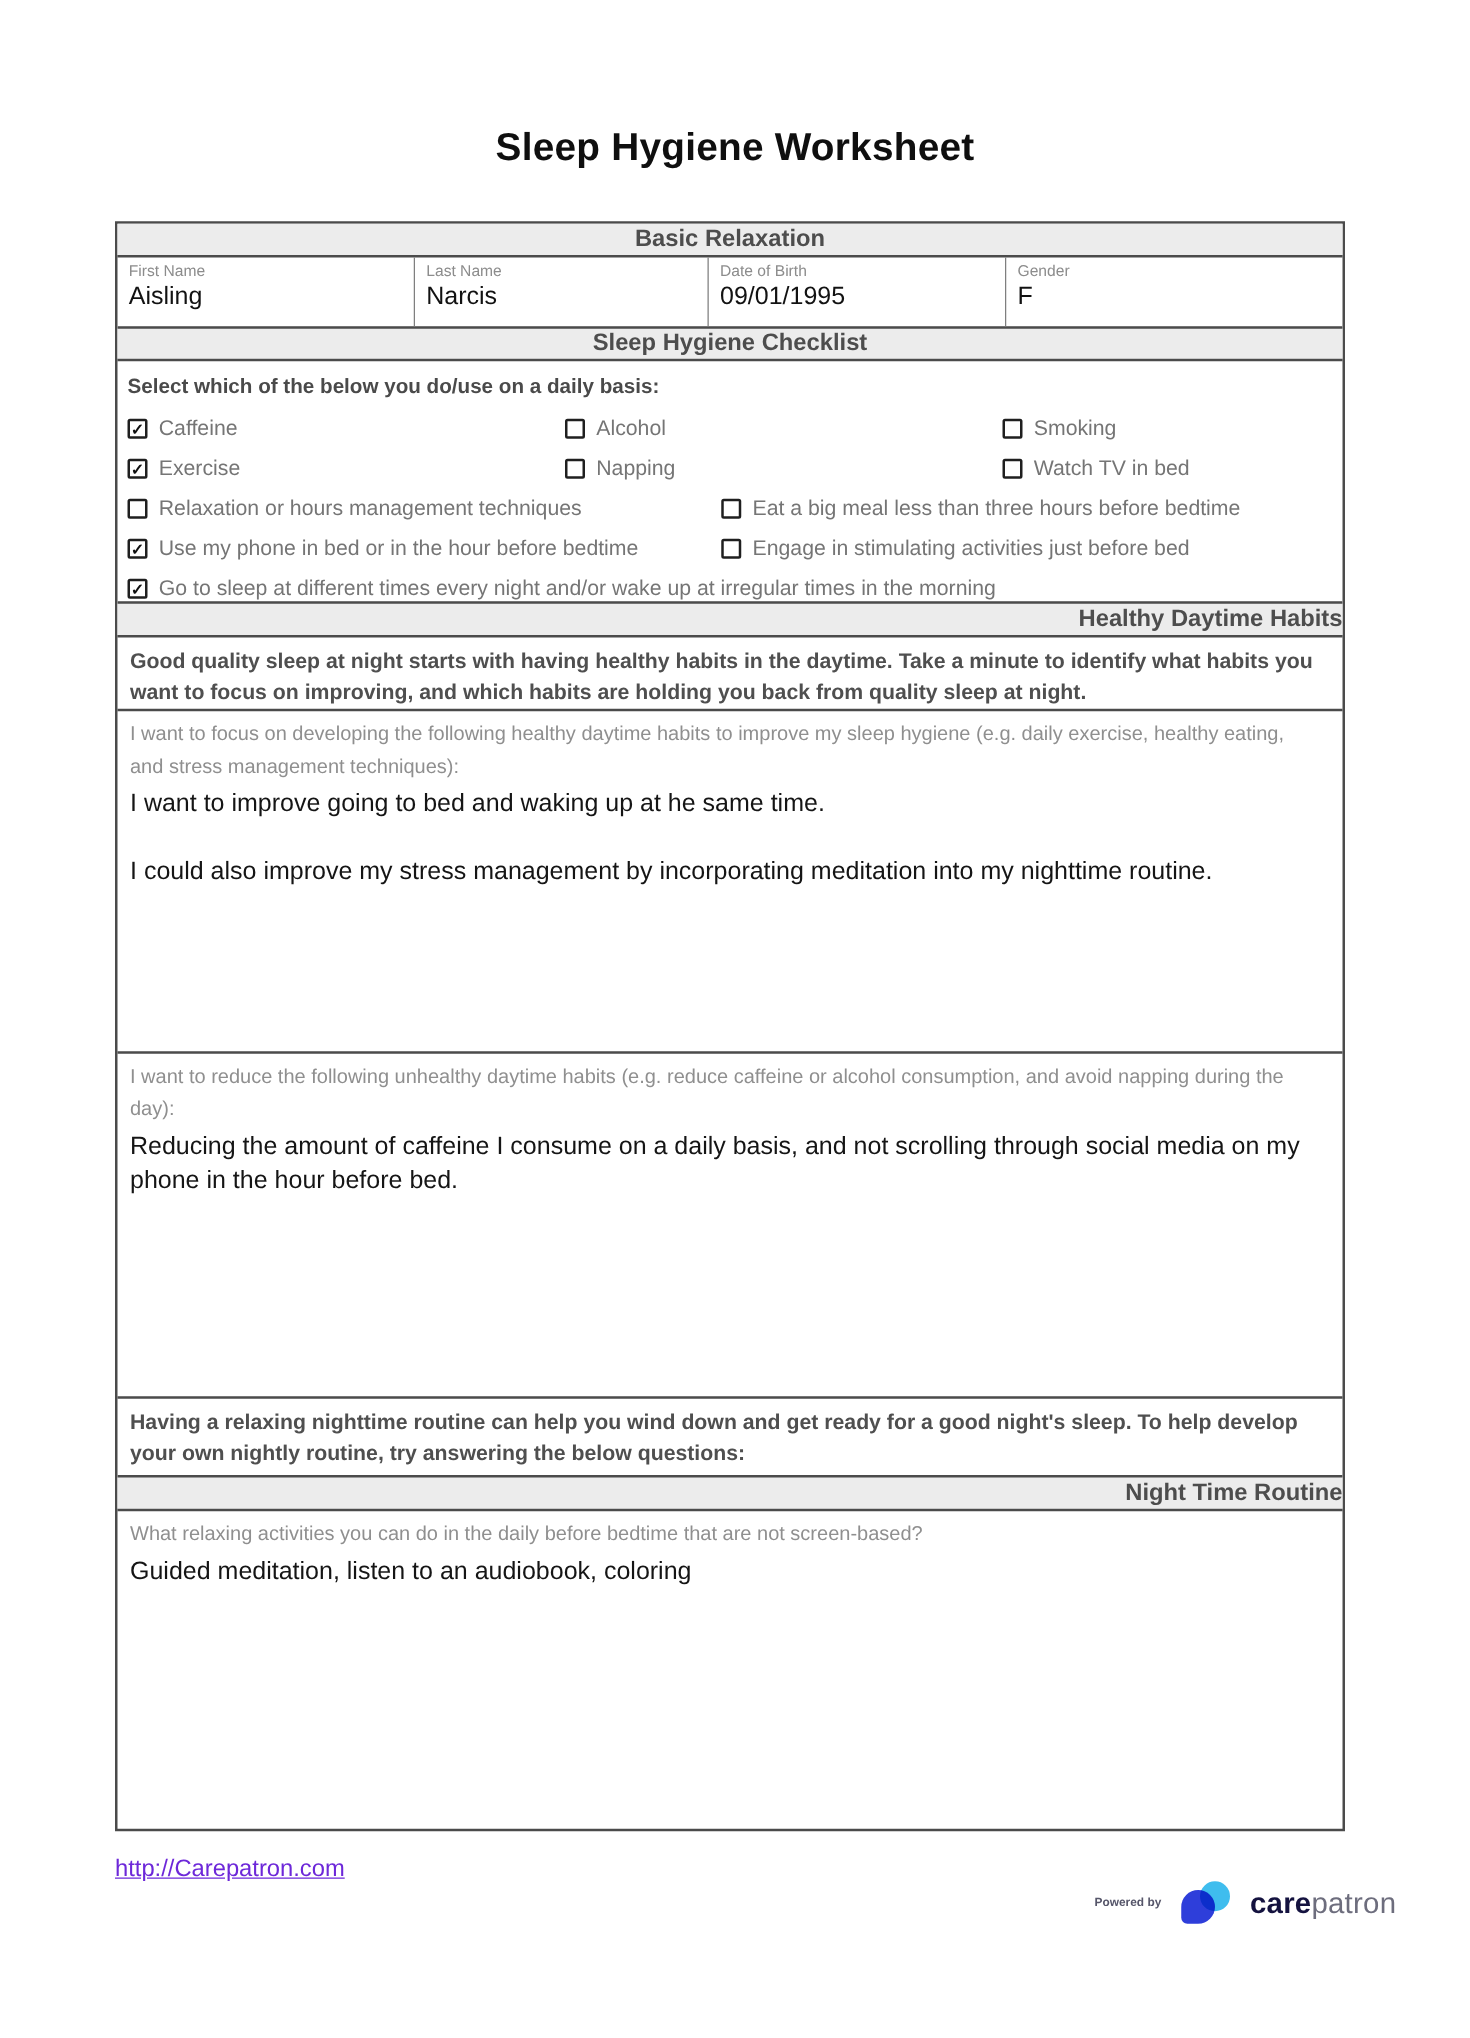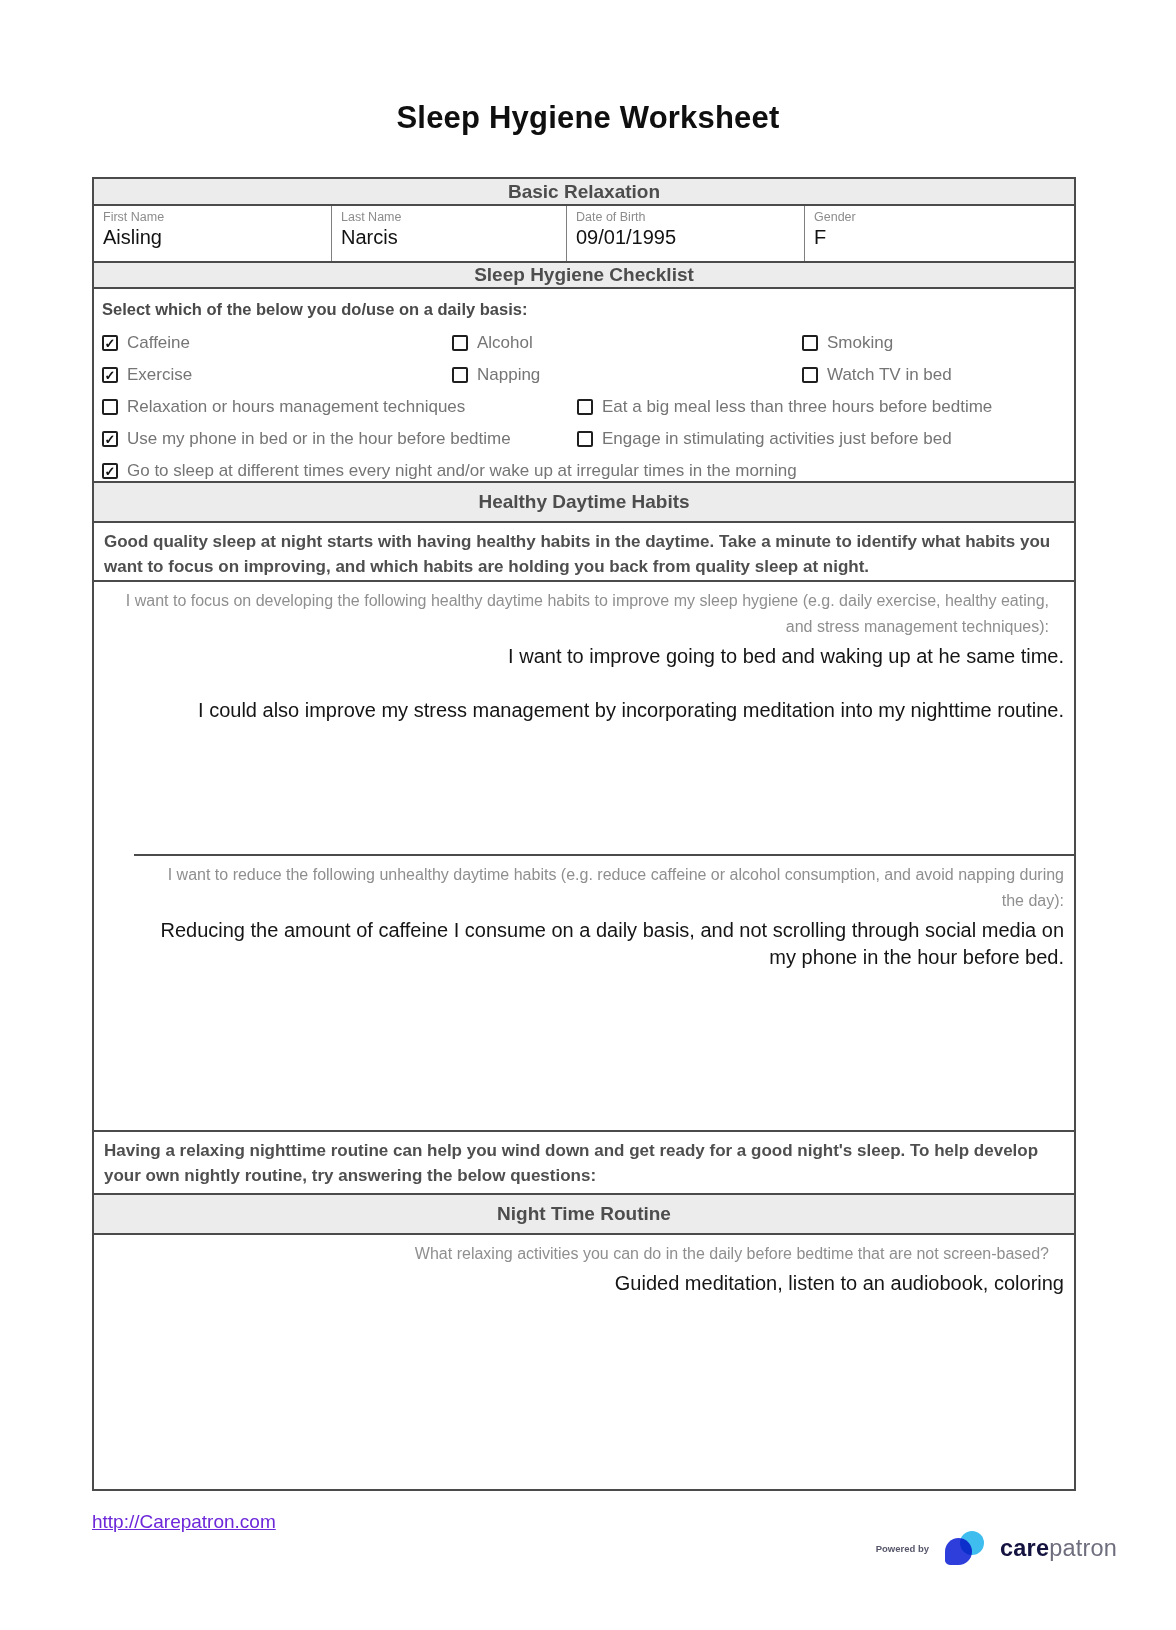--- a/index.html
+++ b/index.html
@@ -44,7 +44,7 @@
     display:flex;align-items:center;justify-content:center;
     overflow:hidden;
   }
-  .h25{height:25px;} .h26{height:26px;} .h27{height:40px;}
+  .h25{height:25px;} .h26{height:26px;} .h27{height:27px;justify-content:flex-end;}
   .info-row{
     display:grid;
     grid-template-columns:238px 235px 238px 1fr;

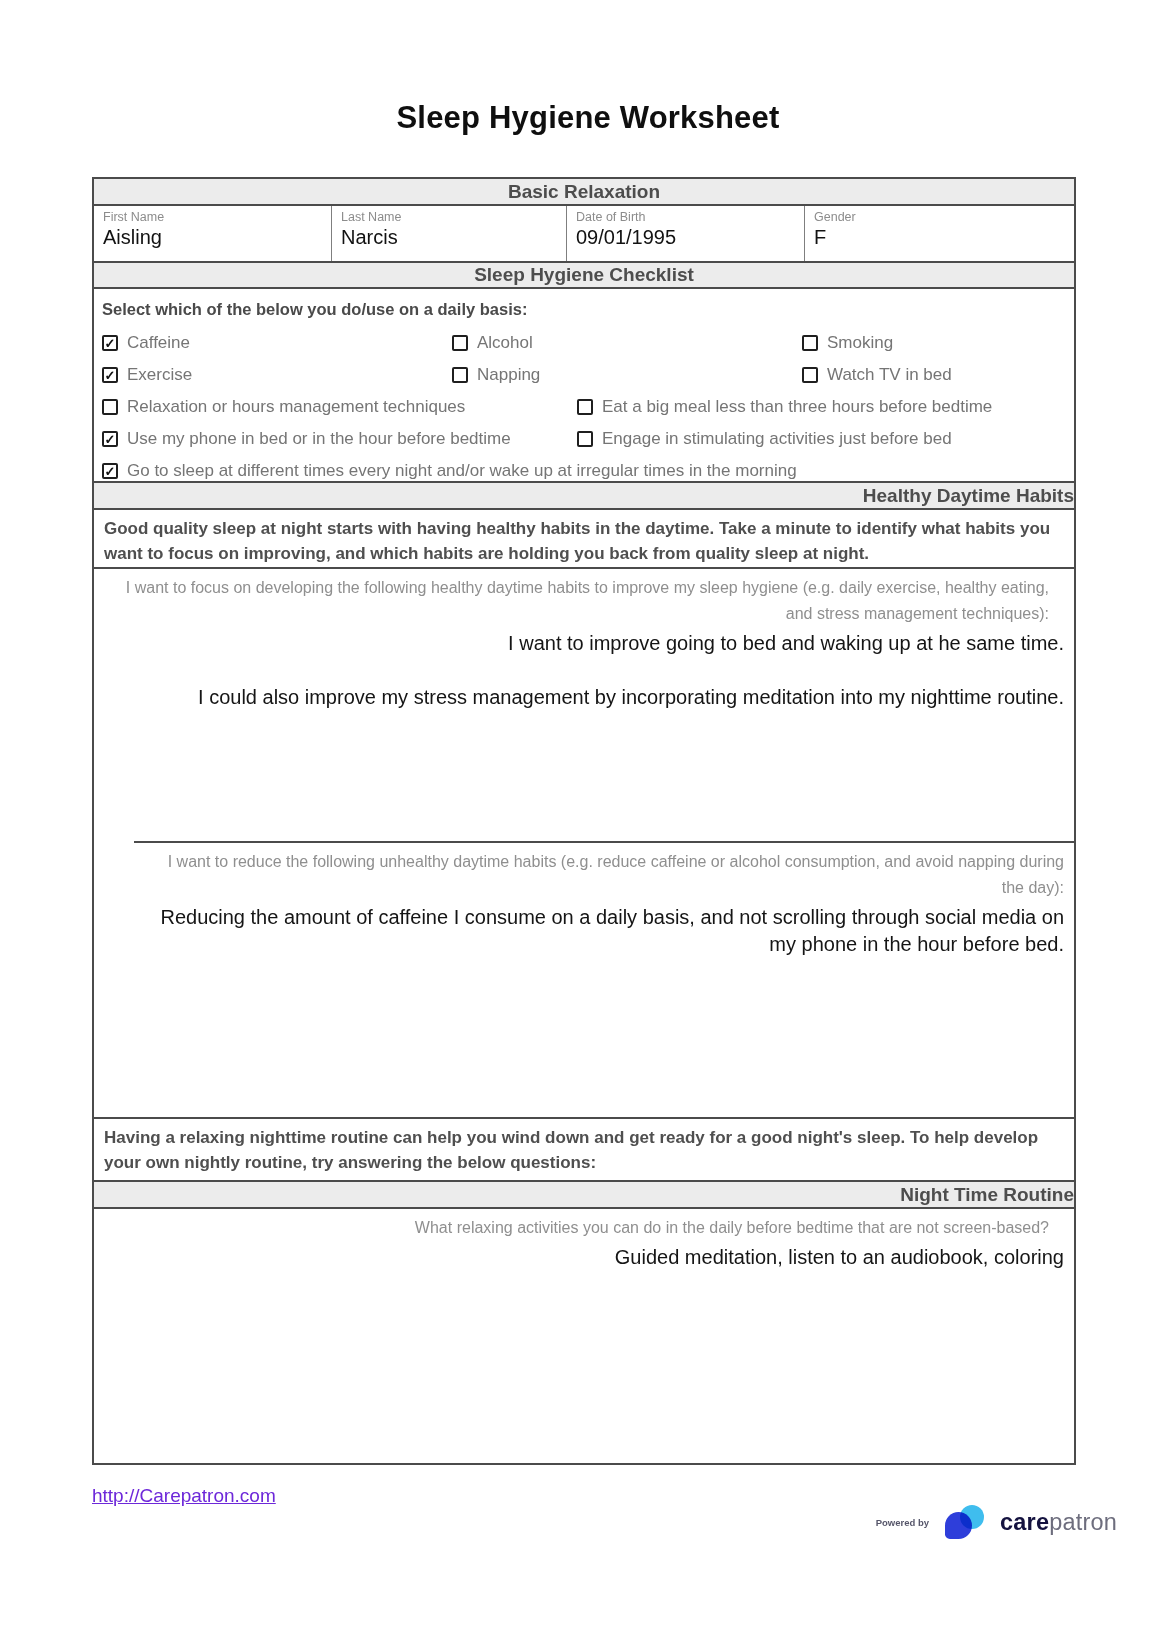--- a/index.html
+++ b/index.html
@@ -72,7 +72,7 @@
     font-size:17px;line-height:1.45;overflow:hidden;
   }
   .h59{height:59px;} .h63{height:63px;}
-  .q-cell{padding:6px 10px;overflow:hidden;text-align:right;}
+  .q-cell{padding:6px 10px;overflow:hidden;}
   .h274{height:274px;} .h276{height:276px;margin-left:40px;} .h256{height:256px;}
   .q-prompt{font-size:16px;color:#8f8f8f;line-height:1.62;max-width:945px;}
   .q-answer{

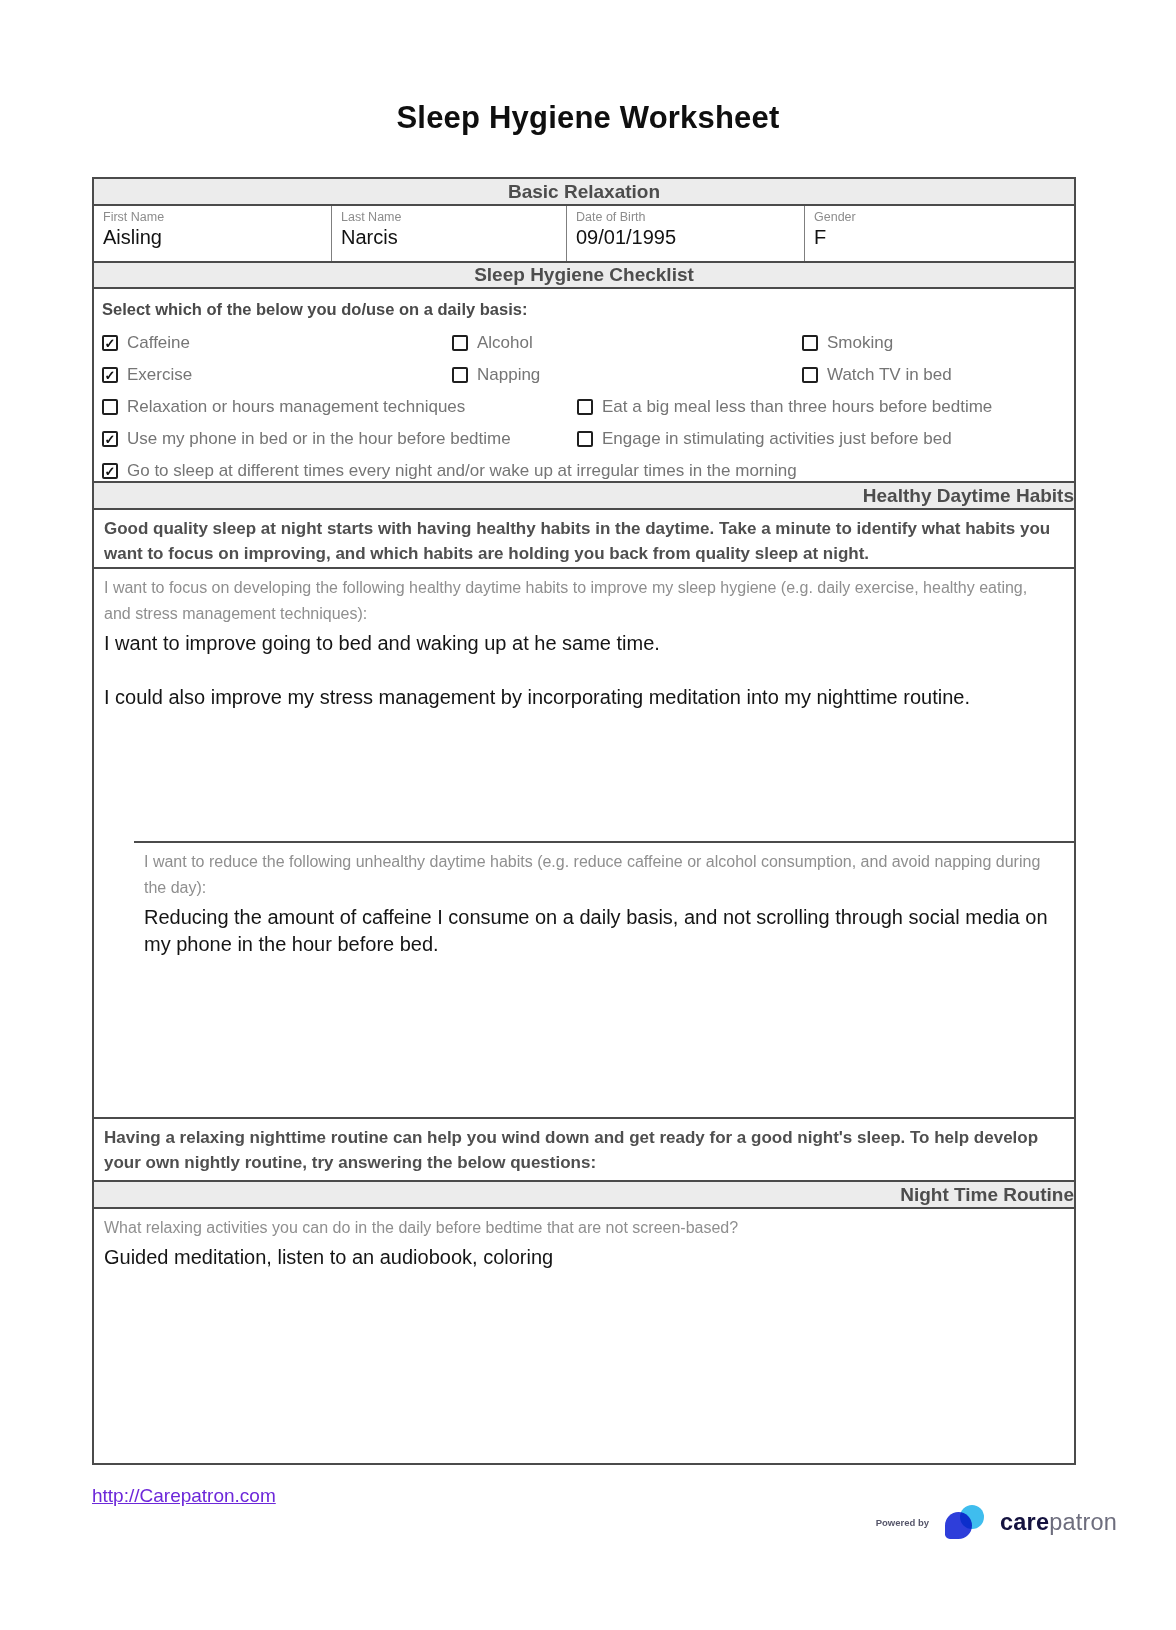--- a/index.html
+++ b/index.html
@@ -73,7 +73,7 @@
   }
   .h59{height:59px;} .h63{height:63px;}
   .q-cell{padding:6px 10px;overflow:hidden;}
-  .h274{height:274px;} .h276{height:276px;margin-left:40px;} .h256{height:256px;}
+  .h274{height:274px;} .h276{height:276px;} .h256{height:256px;}
   .q-prompt{font-size:16px;color:#8f8f8f;line-height:1.62;max-width:945px;}
   .q-answer{
     font-size:20px;color:#151515;line-height:1.35;

